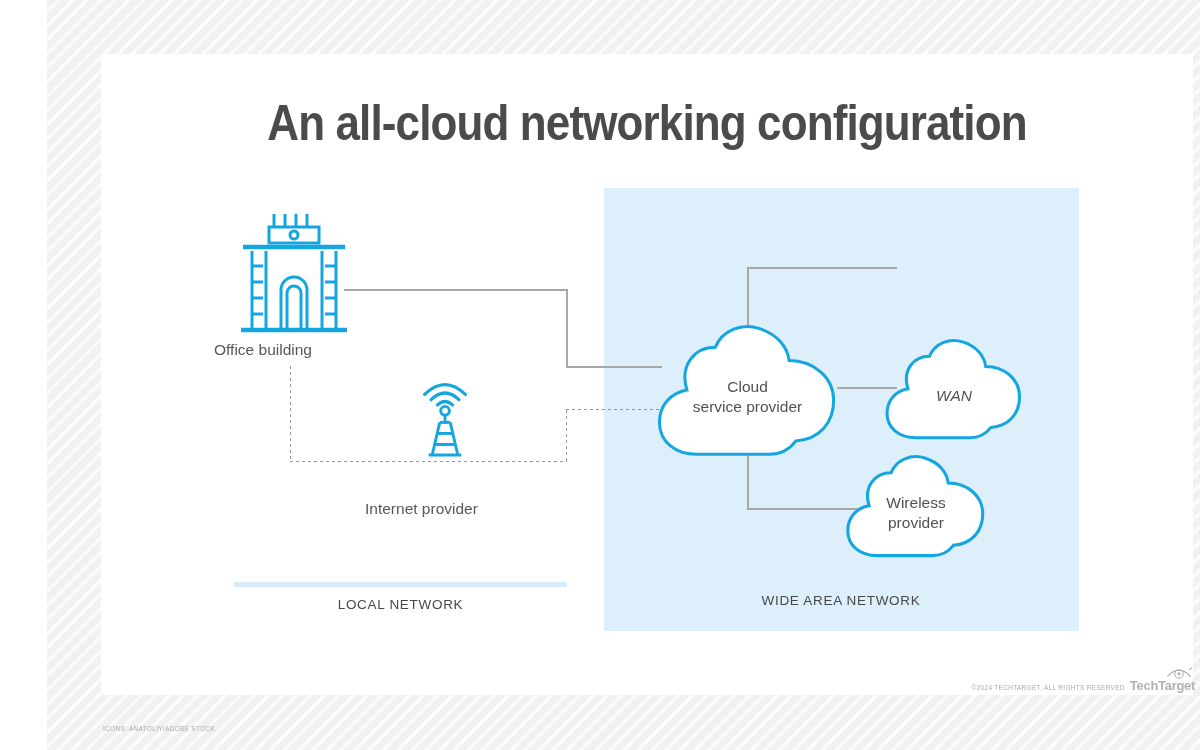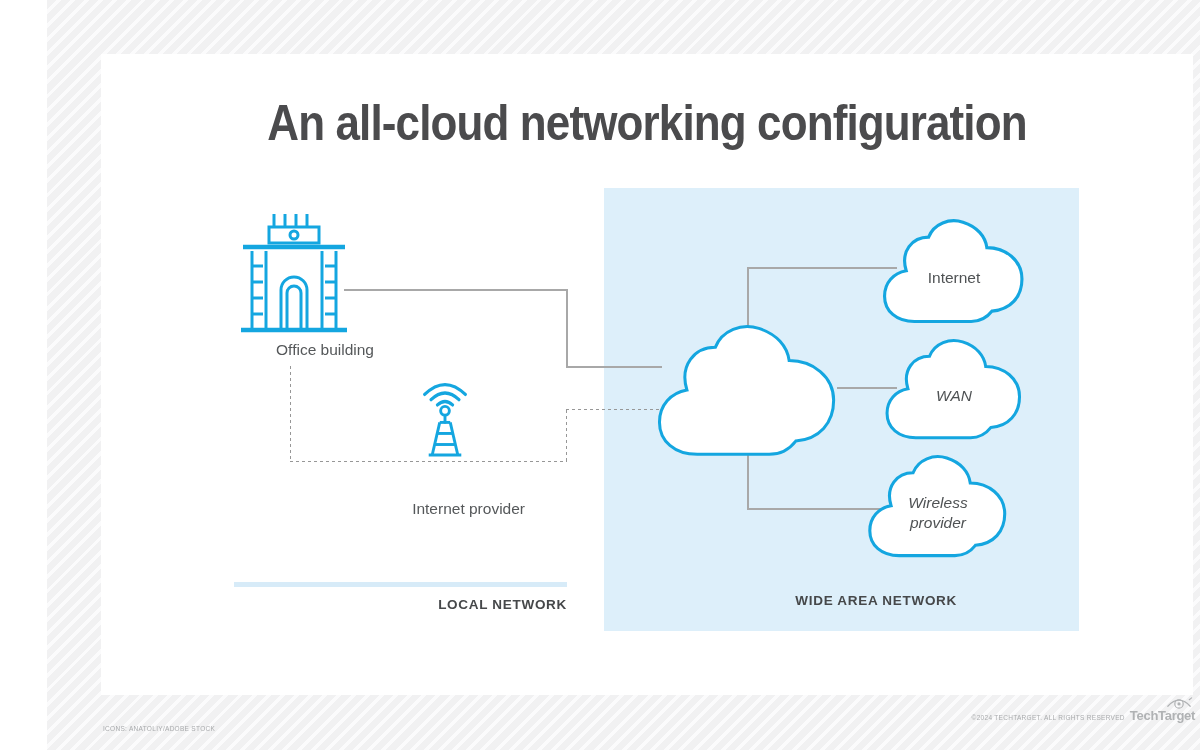--- a/index.html
+++ b/index.html
@@ -205,12 +205,6 @@
     </svg>
   </div>
 
-  <div class="cloud" style="left:826px; top:214px; width:162px; height:112px;">
-    <svg viewBox="0 0 210 150">
-      <use href="#cloud-shape" fill="#ffffff" stroke="#14a6e0" stroke-width="4.2"></use>
-    </svg>
-    <div class="cloud-label">Internet</div>
-  </div>
 
   <div class="cloud" style="left:826px; top:334px; width:162px; height:108px;font-style:italic;">
     <svg viewBox="0 0 210 150">

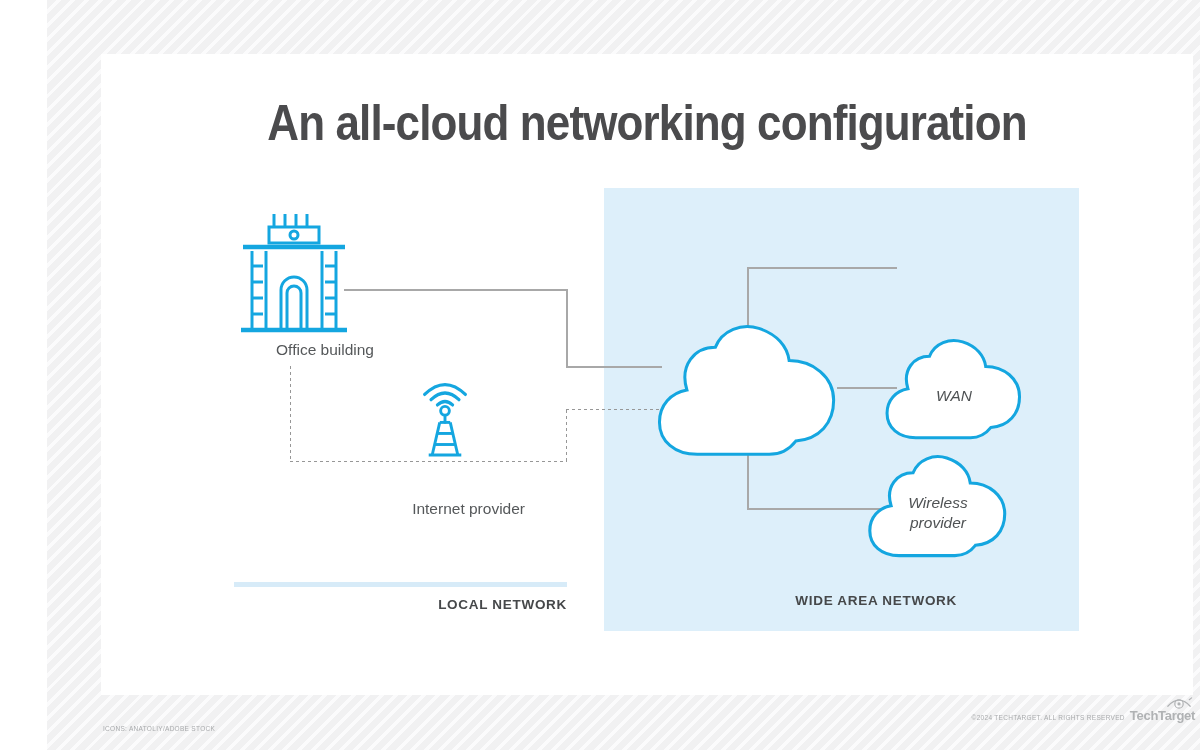--- a/index.html
+++ b/index.html
@@ -64,7 +64,7 @@
   }
   .node-label {
     position: absolute; z-index: 4;
-    text-align: right;
+    text-align: left;
     font-size: 15.5px;
     color: #55585a;
   }

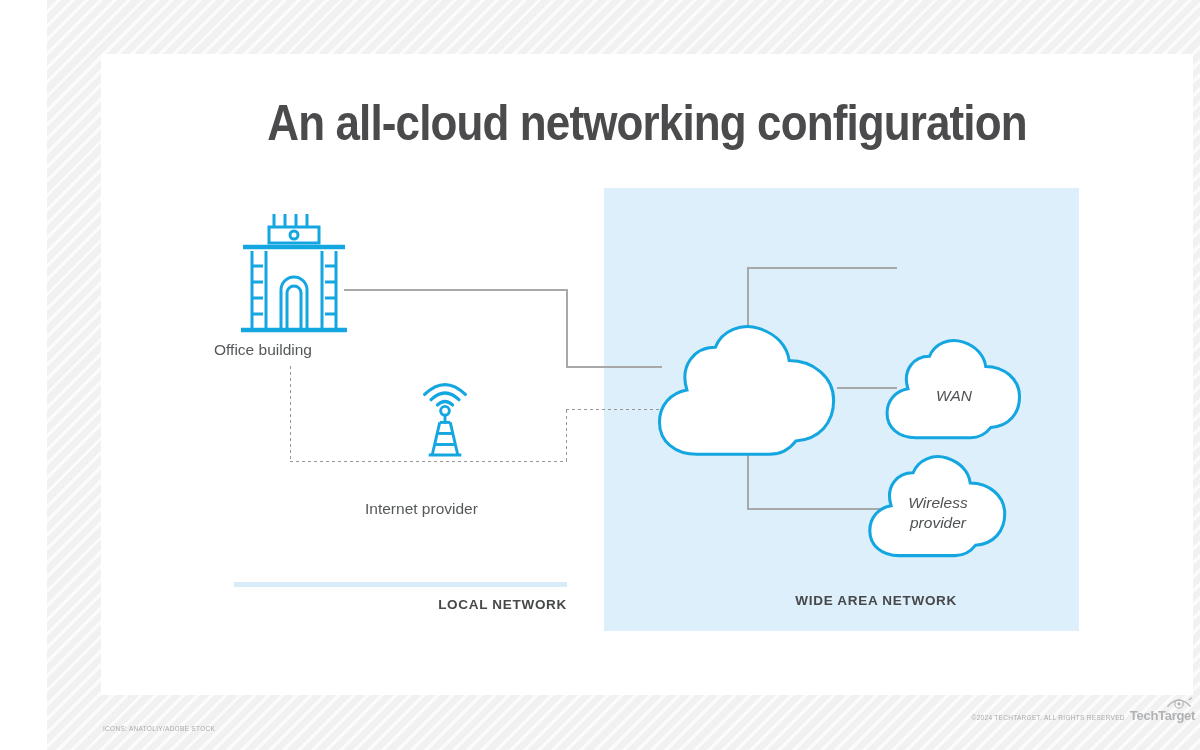--- a/index.html
+++ b/index.html
@@ -203,6 +203,10 @@
     <svg viewBox="0 0 210 150">
       <use href="#cloud-shape" fill="#ffffff" stroke="#14a6e0" stroke-width="3.2"></use>
     </svg>
+    <div class="cloud-label">
+      <div>Cloud</div>
+      <div>service provider</div>
+    </div>
   </div>
 
 

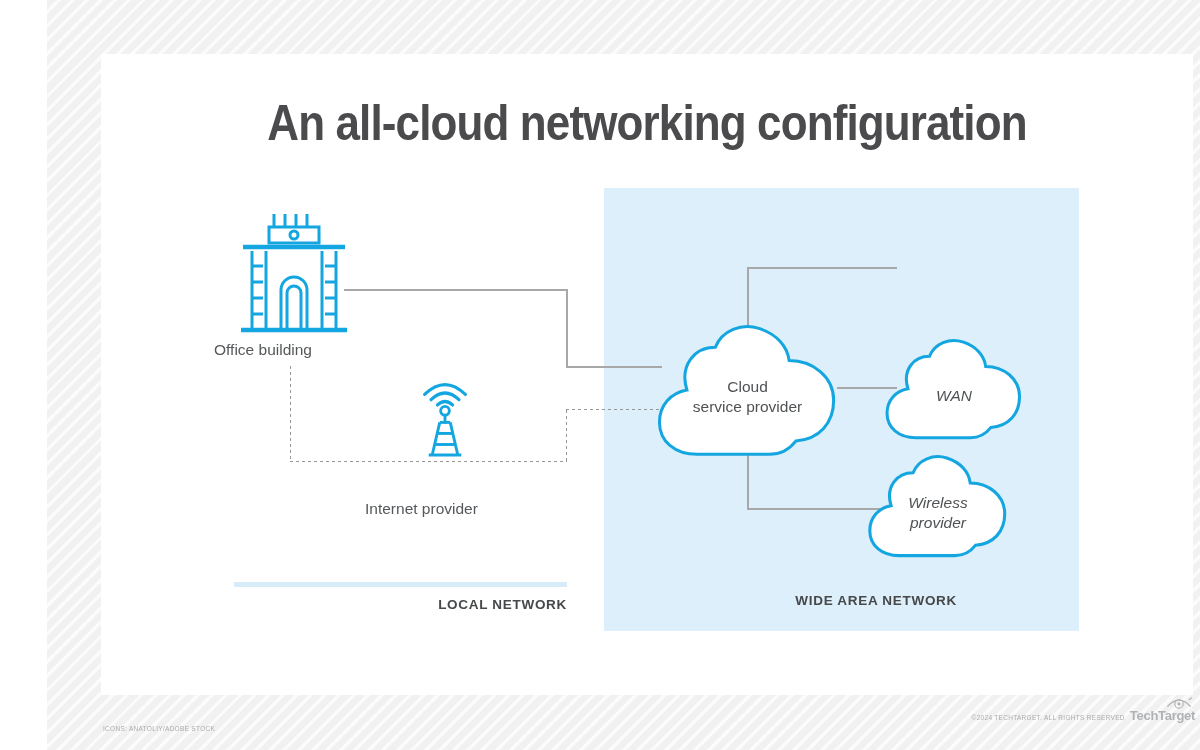--- a/index.html
+++ b/index.html
@@ -217,7 +217,7 @@
     <div class="cloud-label">WAN</div>
   </div>
 
-  <div class="cloud" style="left:810px; top:450px; width:162px; height:110px;font-style:italic;">
+  <div class="cloud" style="left:788px; top:450px; width:162px; height:110px;">
     <svg viewBox="0 0 210 150">
       <use href="#cloud-shape" fill="#ffffff" stroke="#14a6e0" stroke-width="4.2"></use>
     </svg>

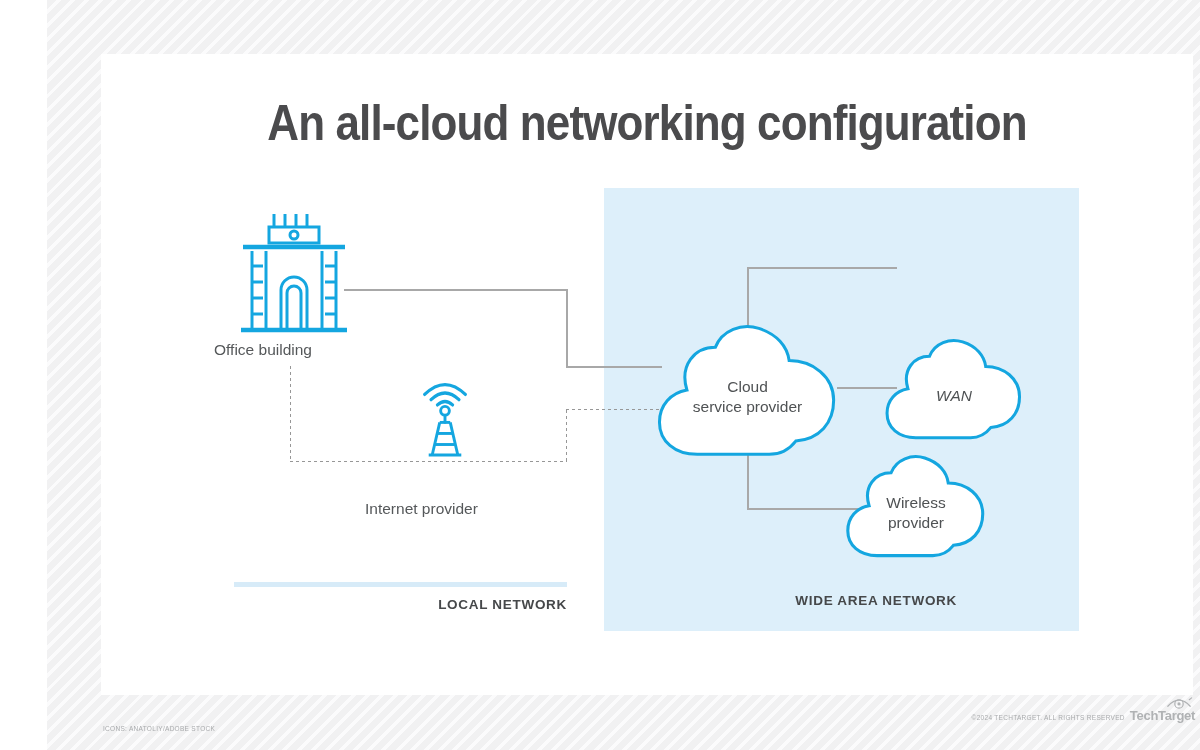--- a/index.html
+++ b/index.html
@@ -70,9 +70,9 @@
   }
   .section-label {
     position: absolute; z-index: 4;
-    text-align: right;
+    text-align: center;
     font-size: 13.5px;
-    font-weight: 700;
+    font-weight: 400;
     letter-spacing: 0.7px;
     color: #46484a;
   }

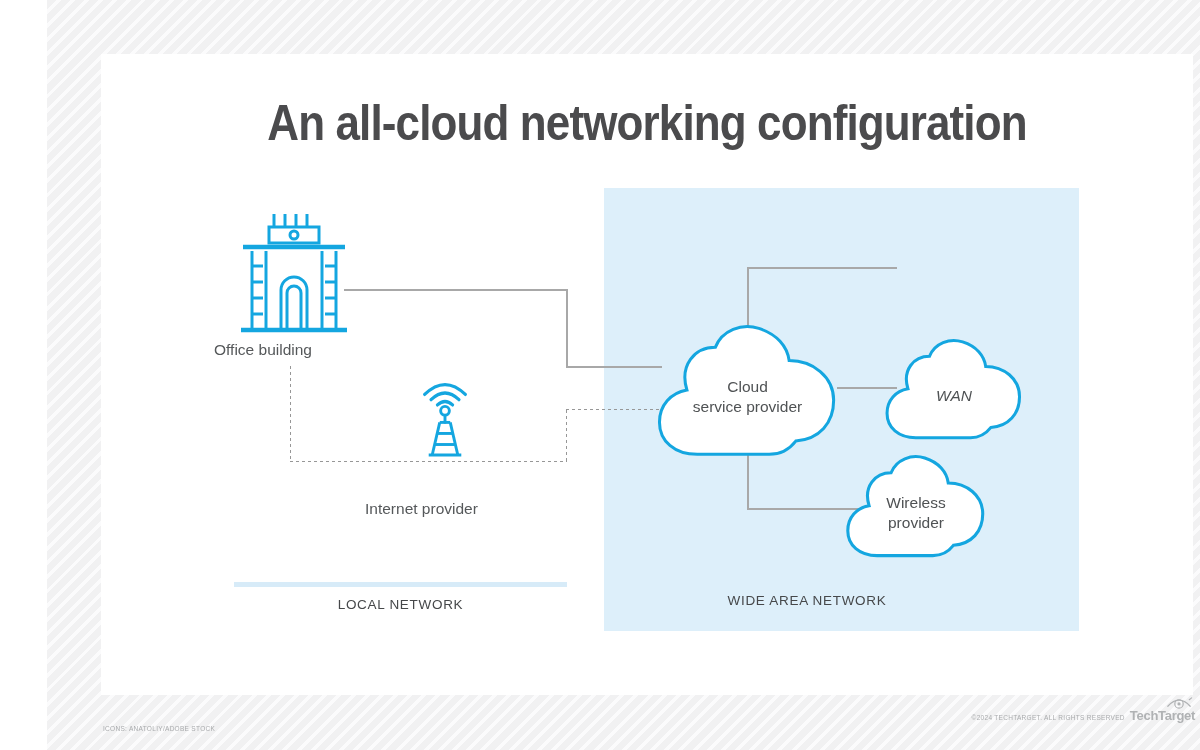--- a/index.html
+++ b/index.html
@@ -229,7 +229,7 @@
 
   <div class="local-underline"></div>
   <div class="section-label" style="left:187px; top:597px; width:333px;">LOCAL NETWORK</div>
-  <div class="section-label" style="left:610px; top:593px; width:300px;">WIDE AREA NETWORK</div>
+  <div class="section-label" style="left:644px; top:593px; width:300px;">WIDE AREA NETWORK</div>
 
   <div class="footer-credit">ICONS: ANATOLIY/ADOBE STOCK</div>
 

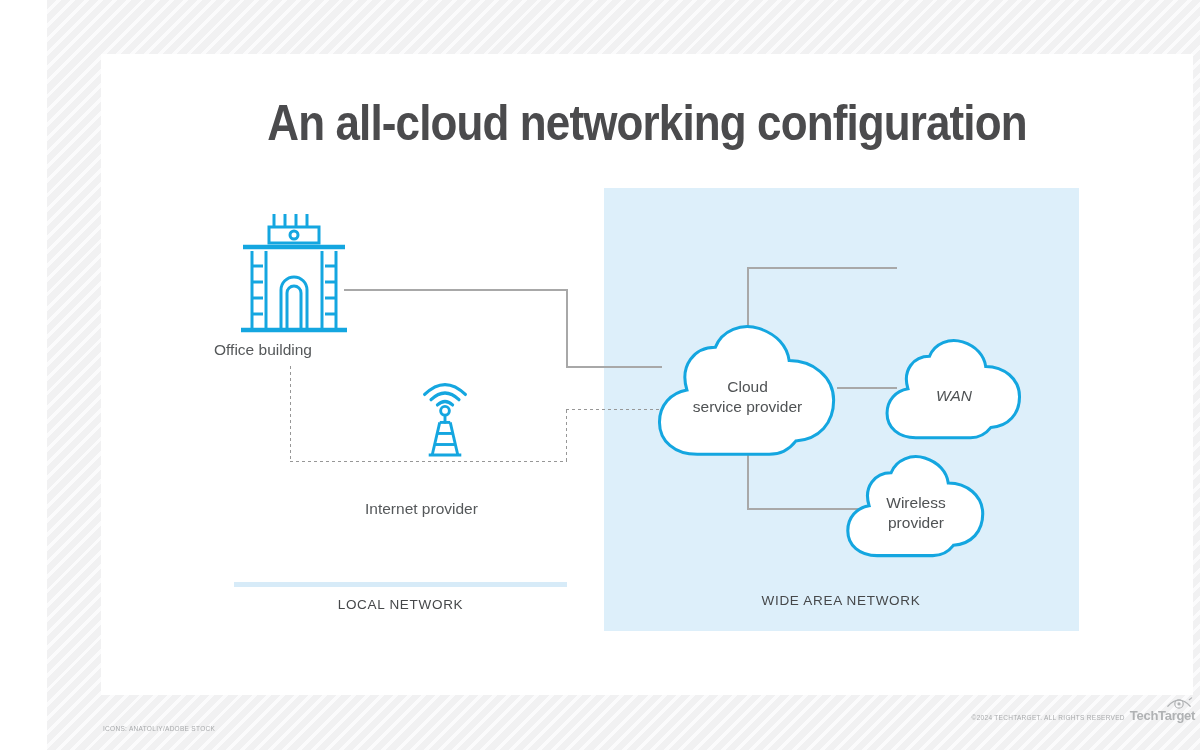--- a/index.html
+++ b/index.html
@@ -93,7 +93,7 @@
   }
   .footer-right {
     position: absolute;
-    right: 52px; top: 696px;
+    right: 52px; top: 666px;
     display: flex; align-items: center; gap: 5px;
     z-index: 2;
   }

